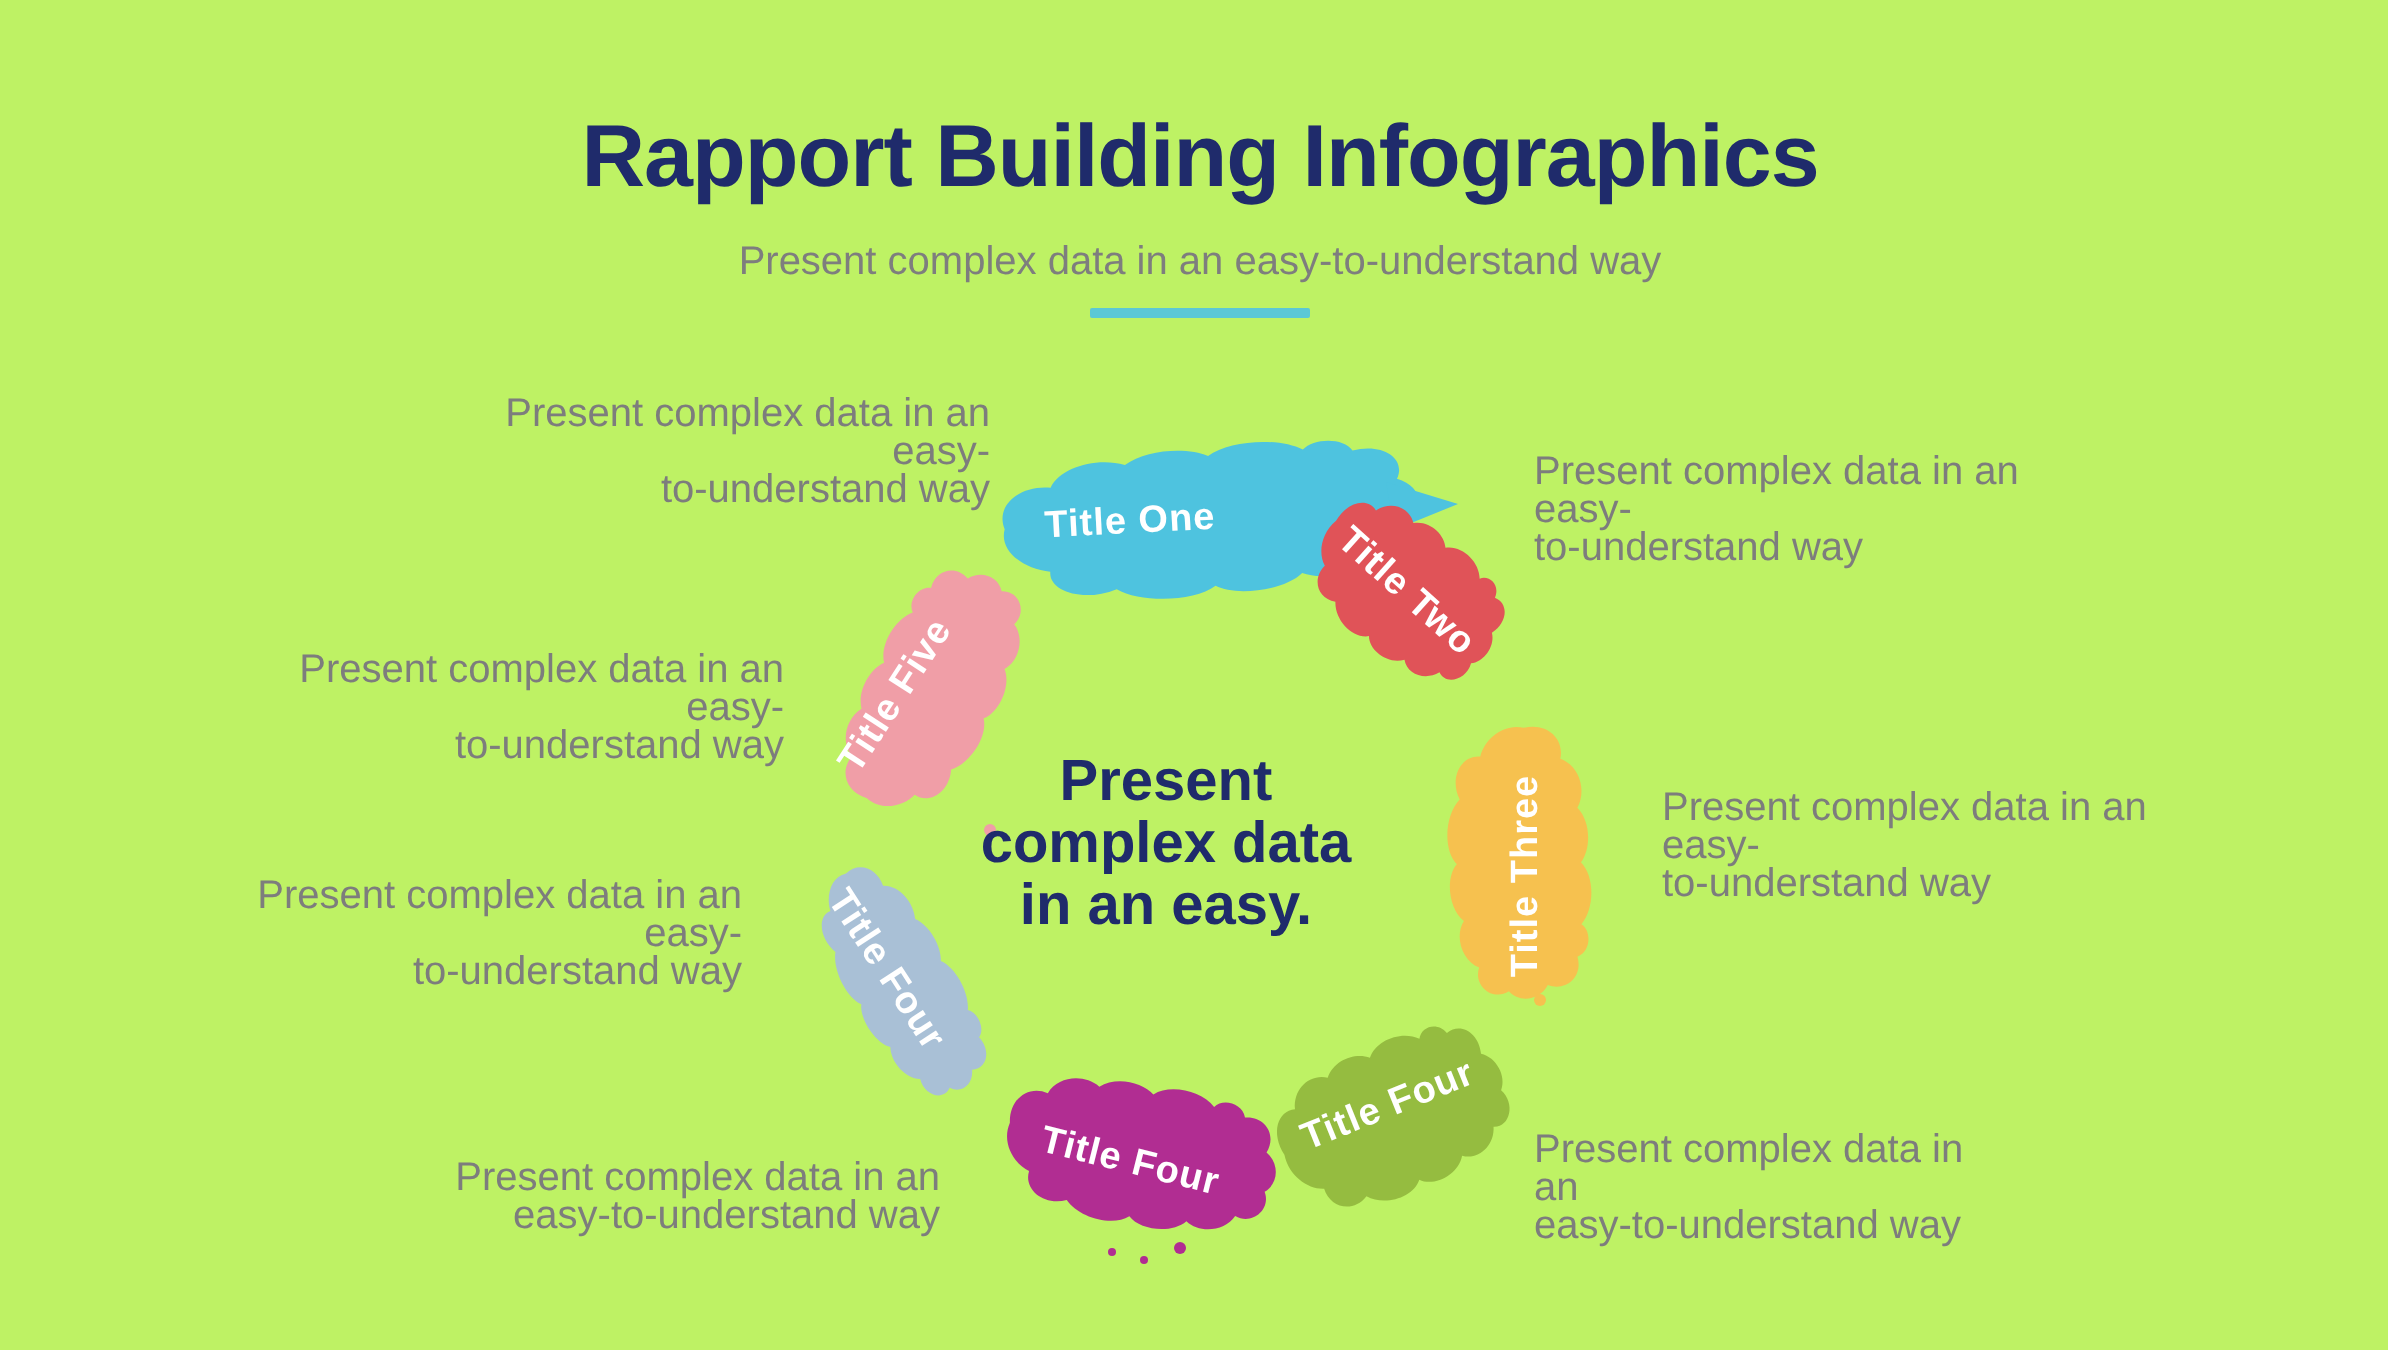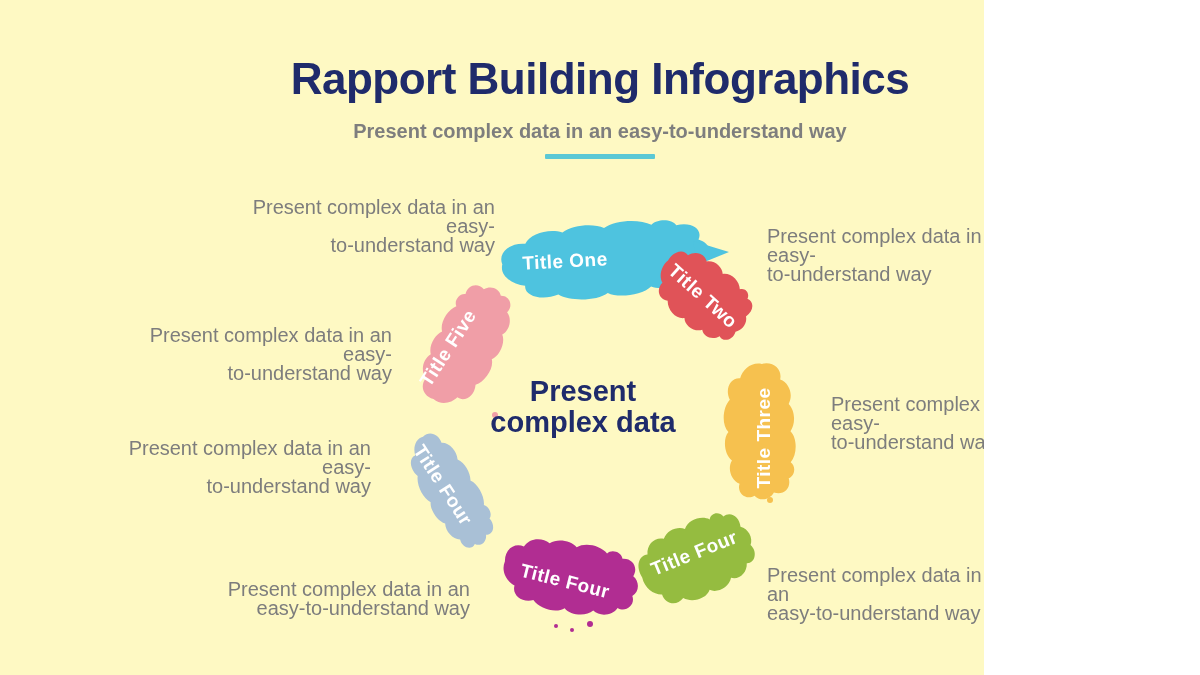--- a/index.html
+++ b/index.html
@@ -4,7 +4,7 @@
 <style>
   html,body { margin:0; padding:0; background:#ffffff; }
   .page {
-    position:relative; width:984px; height:675px; background:#fef9c3;
+    position:relative; width:1194px; height:675px; background:#bef264;
     font-family:"Liberation Sans", sans-serif; overflow:hidden;
   }
   .header { position:absolute; top:0; left:0; width:1200px; text-align:center; }

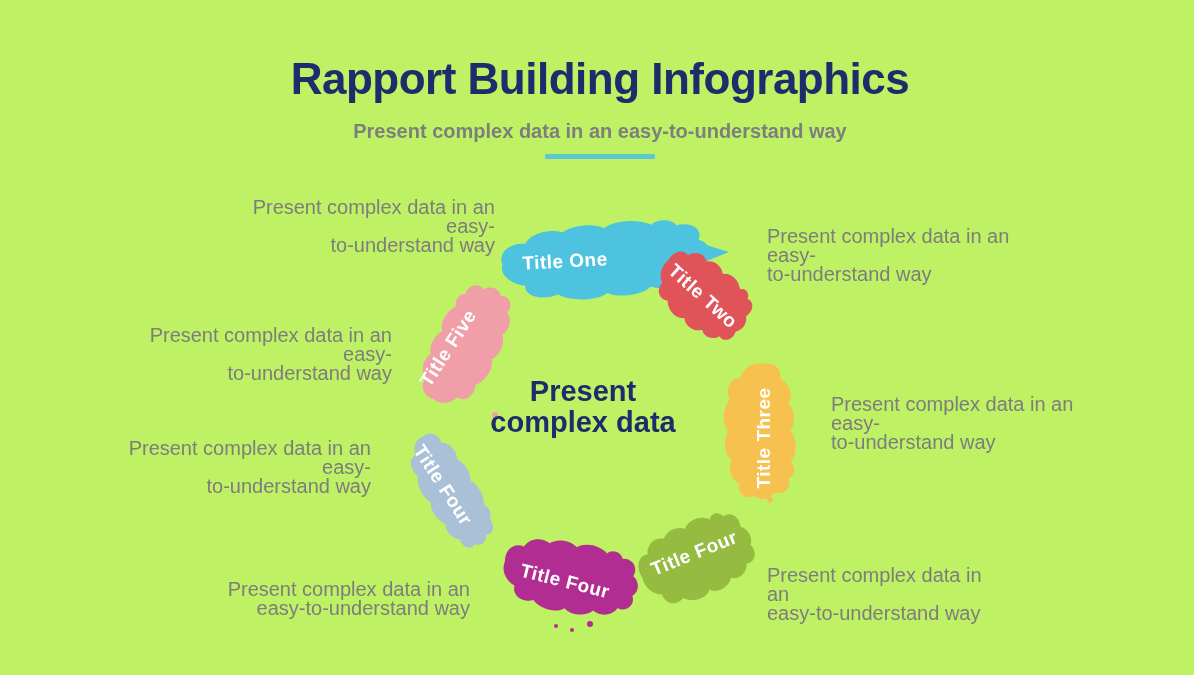--- a/index.html
+++ b/index.html
@@ -12,7 +12,7 @@
     margin:54px 0 0 0; font-size:44px; font-weight:bold; color:#1F2B6B;
     letter-spacing:-0.5px;
   }
-  .subtitle { margin:16px 0 0 0; font-size:20px; color:#7E7E7E;font-weight:bold; }
+  .subtitle { margin:16px 0 0 0; font-size:20px; color:#7E7E7E; }
   .divider { width:110px; height:5px; background:#5BC8D5; margin:11px auto 0 auto; border-radius:1px; }
 
   .brush-svg { position:absolute; left:0; top:0; }

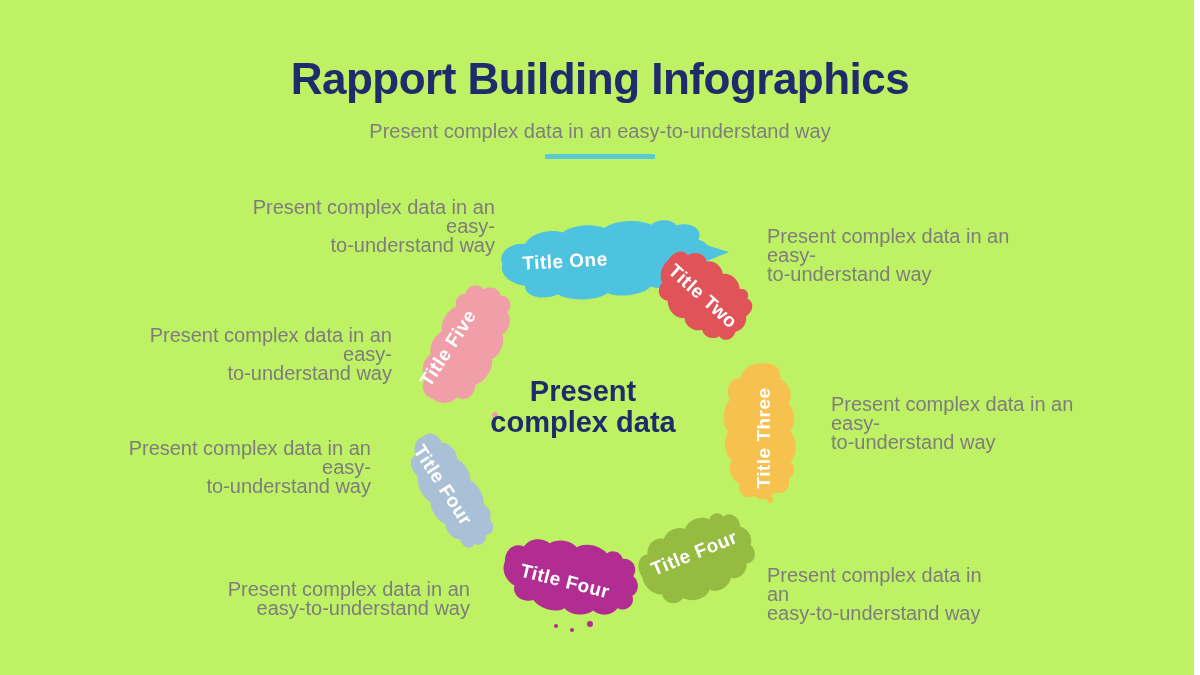--- a/index.html
+++ b/index.html
@@ -127,6 +127,7 @@
   <div class="center-text">
     <span>Present</span><br>
     <span>complex data</span><br>
+    <span>in an easy.</span>
   </div>
 
 </div>

